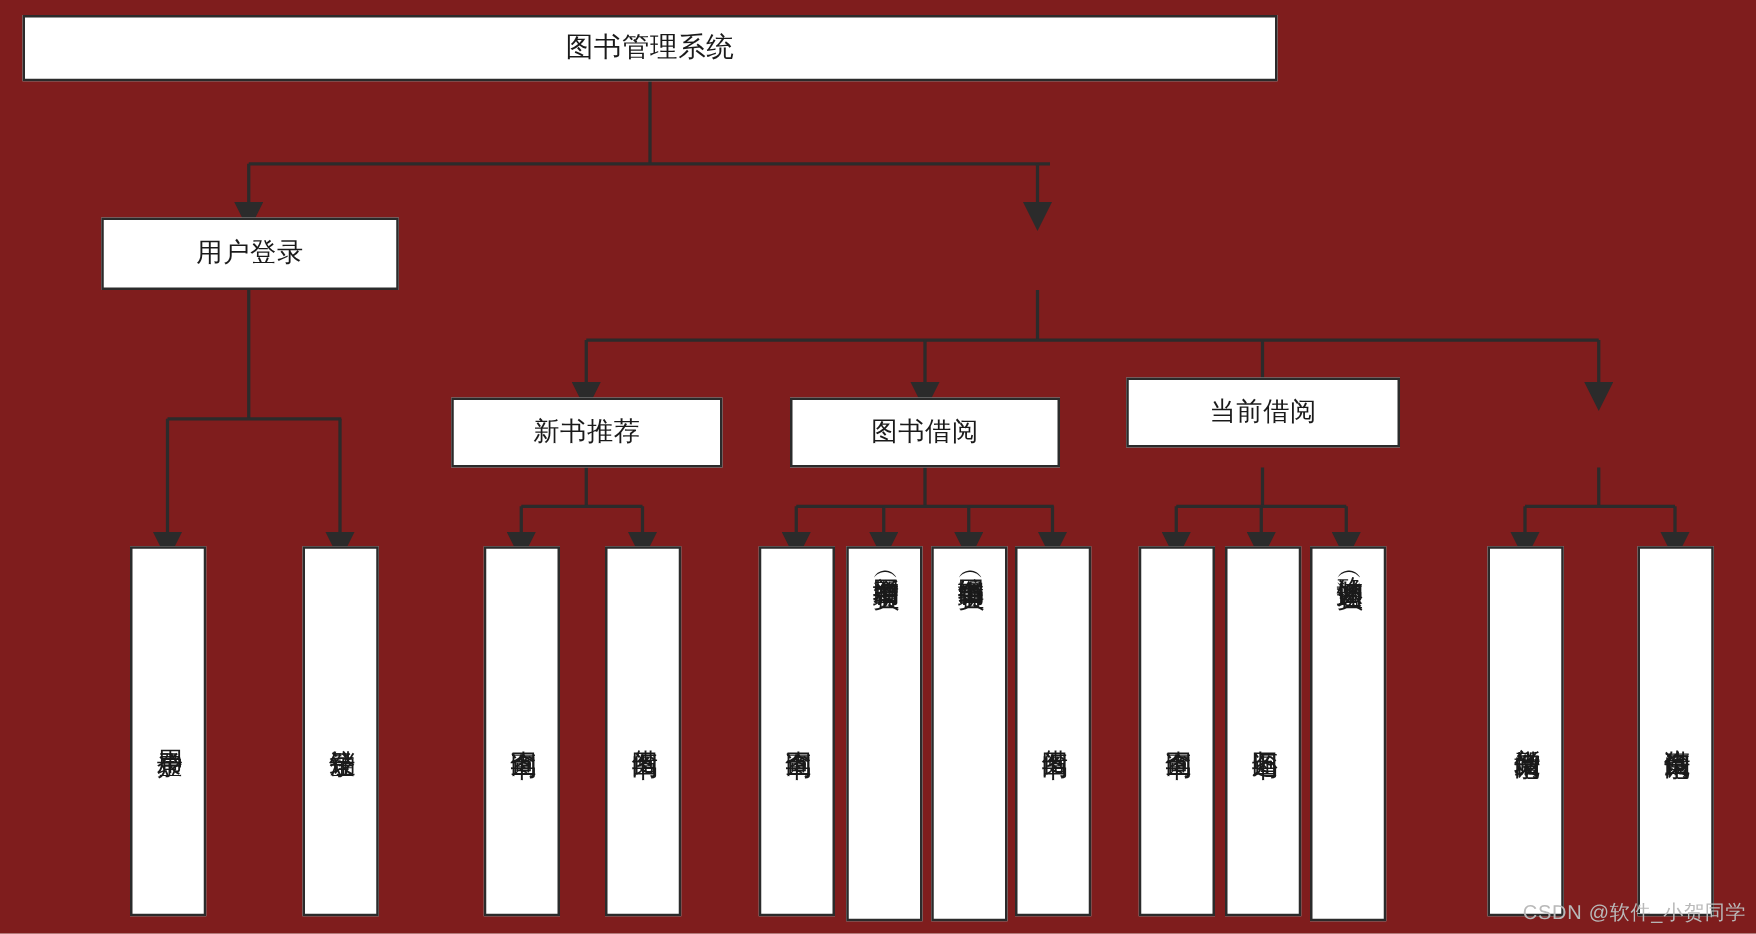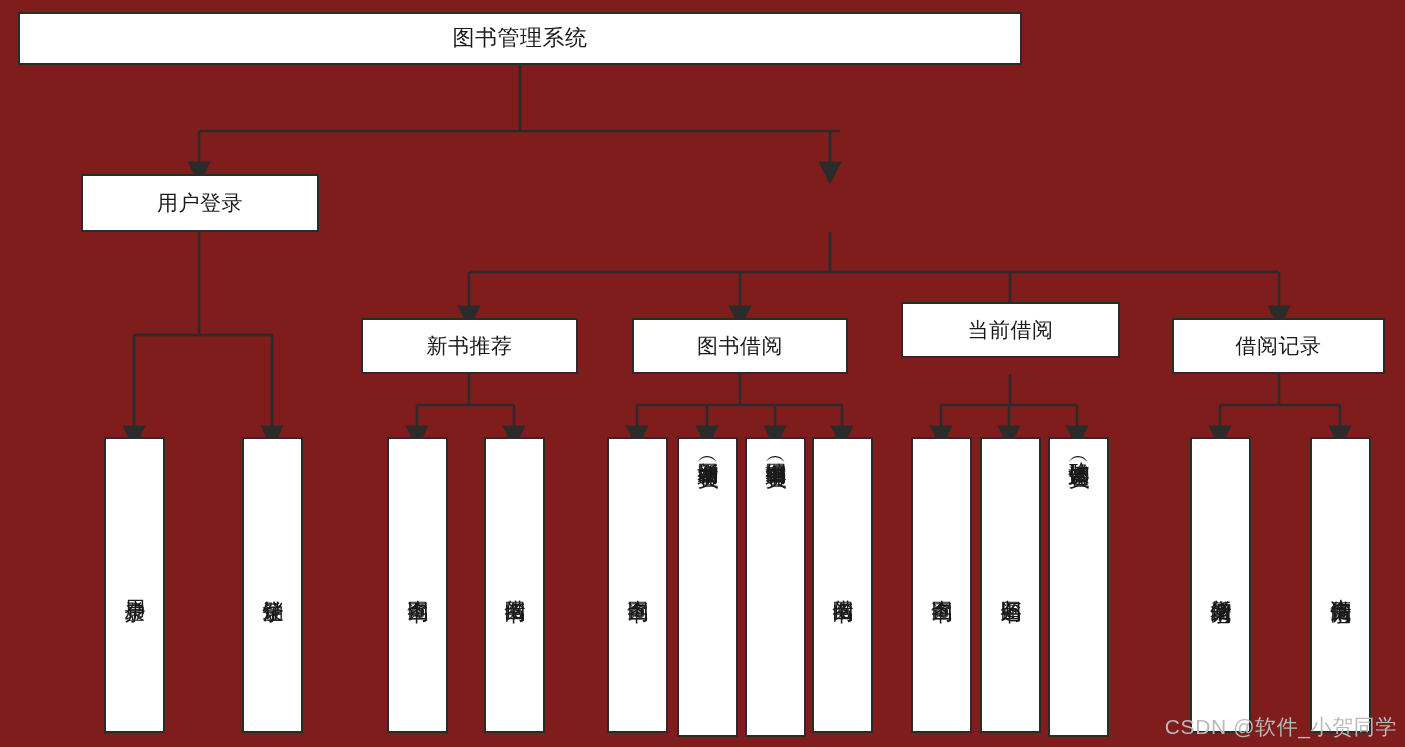--- a/index.html
+++ b/index.html
@@ -144,9 +144,6 @@
   <div class="node-box" style="left:901px; top:302px; width:219px; height:56px;">
     <span class="node-label-h">当前借阅</span>
   </div>
-  <div class="node-box" style="left:1172px; top:318px; width:213px; height:56px;">
-    <span class="node-label-h">借阅记录</span>
-  </div>
 
   <div class="leaf-box center-text" style="left:104px; top:437px; width:61px; height:296px;">
     <span class="leaf-inner">用户登录</span>

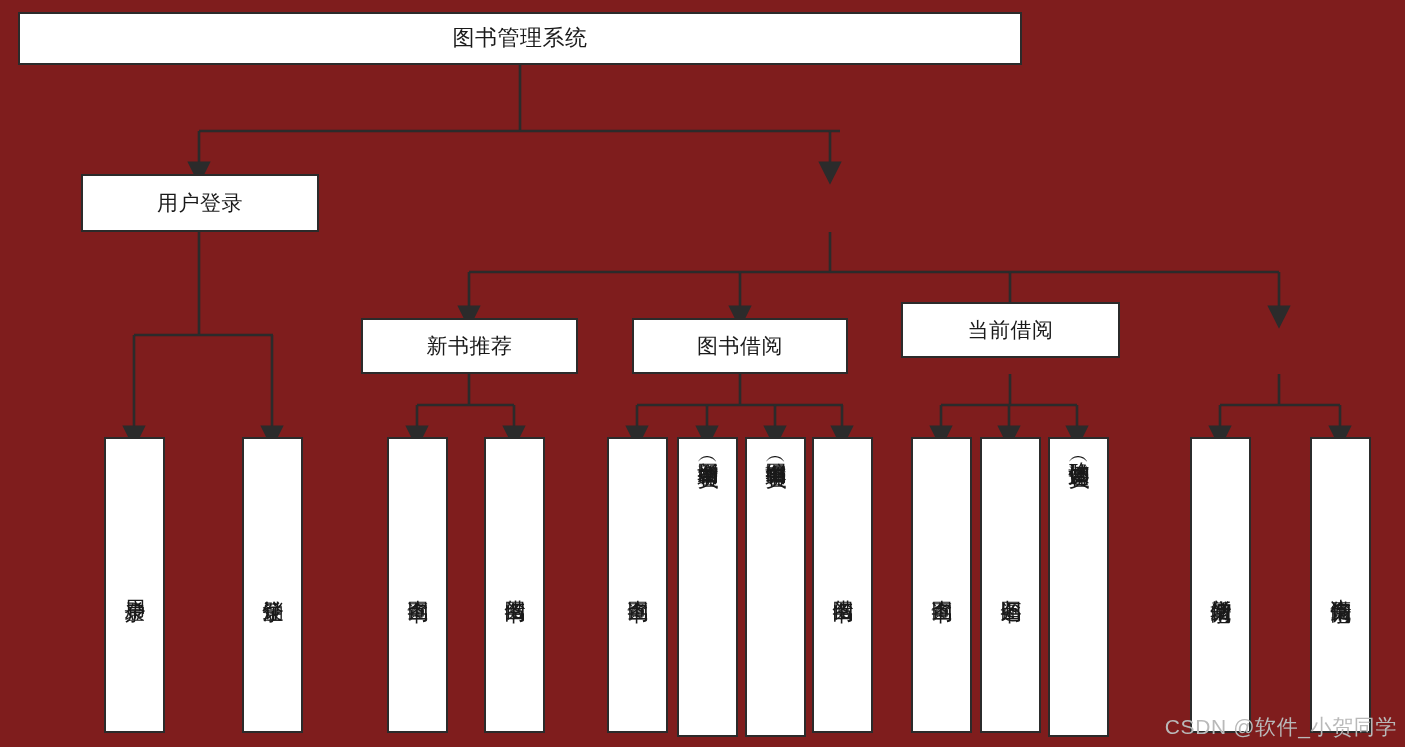--- a/index.html
+++ b/index.html
@@ -65,7 +65,7 @@
     position: absolute;
     right: 8px;
     bottom: 6px;
-    font-size: 21px;
+    font-size: 16px;
     color: #b9b9b9;
     letter-spacing: 0.6px;
     white-space: nowrap;

